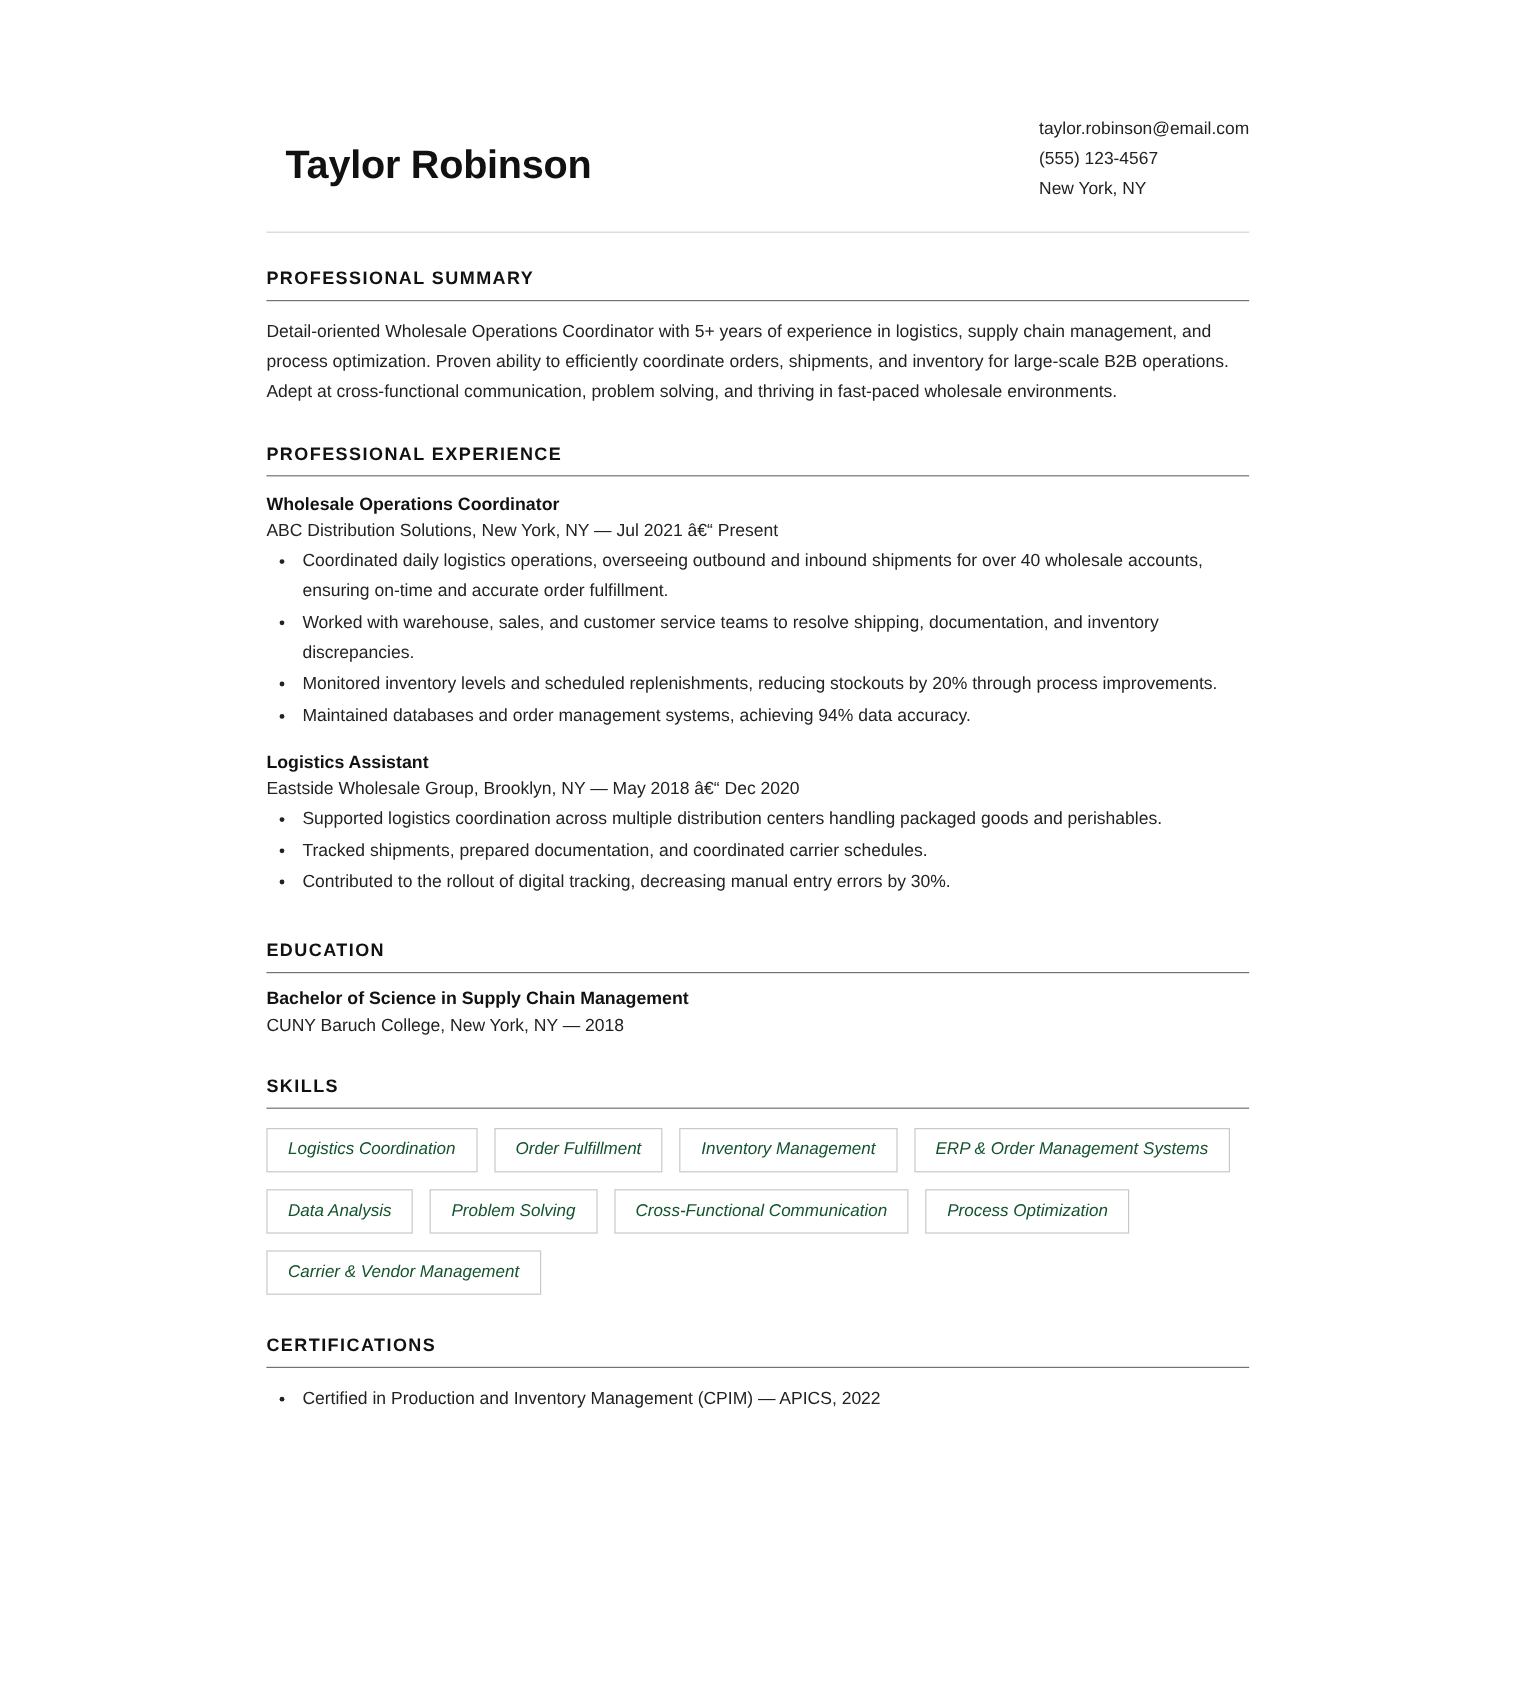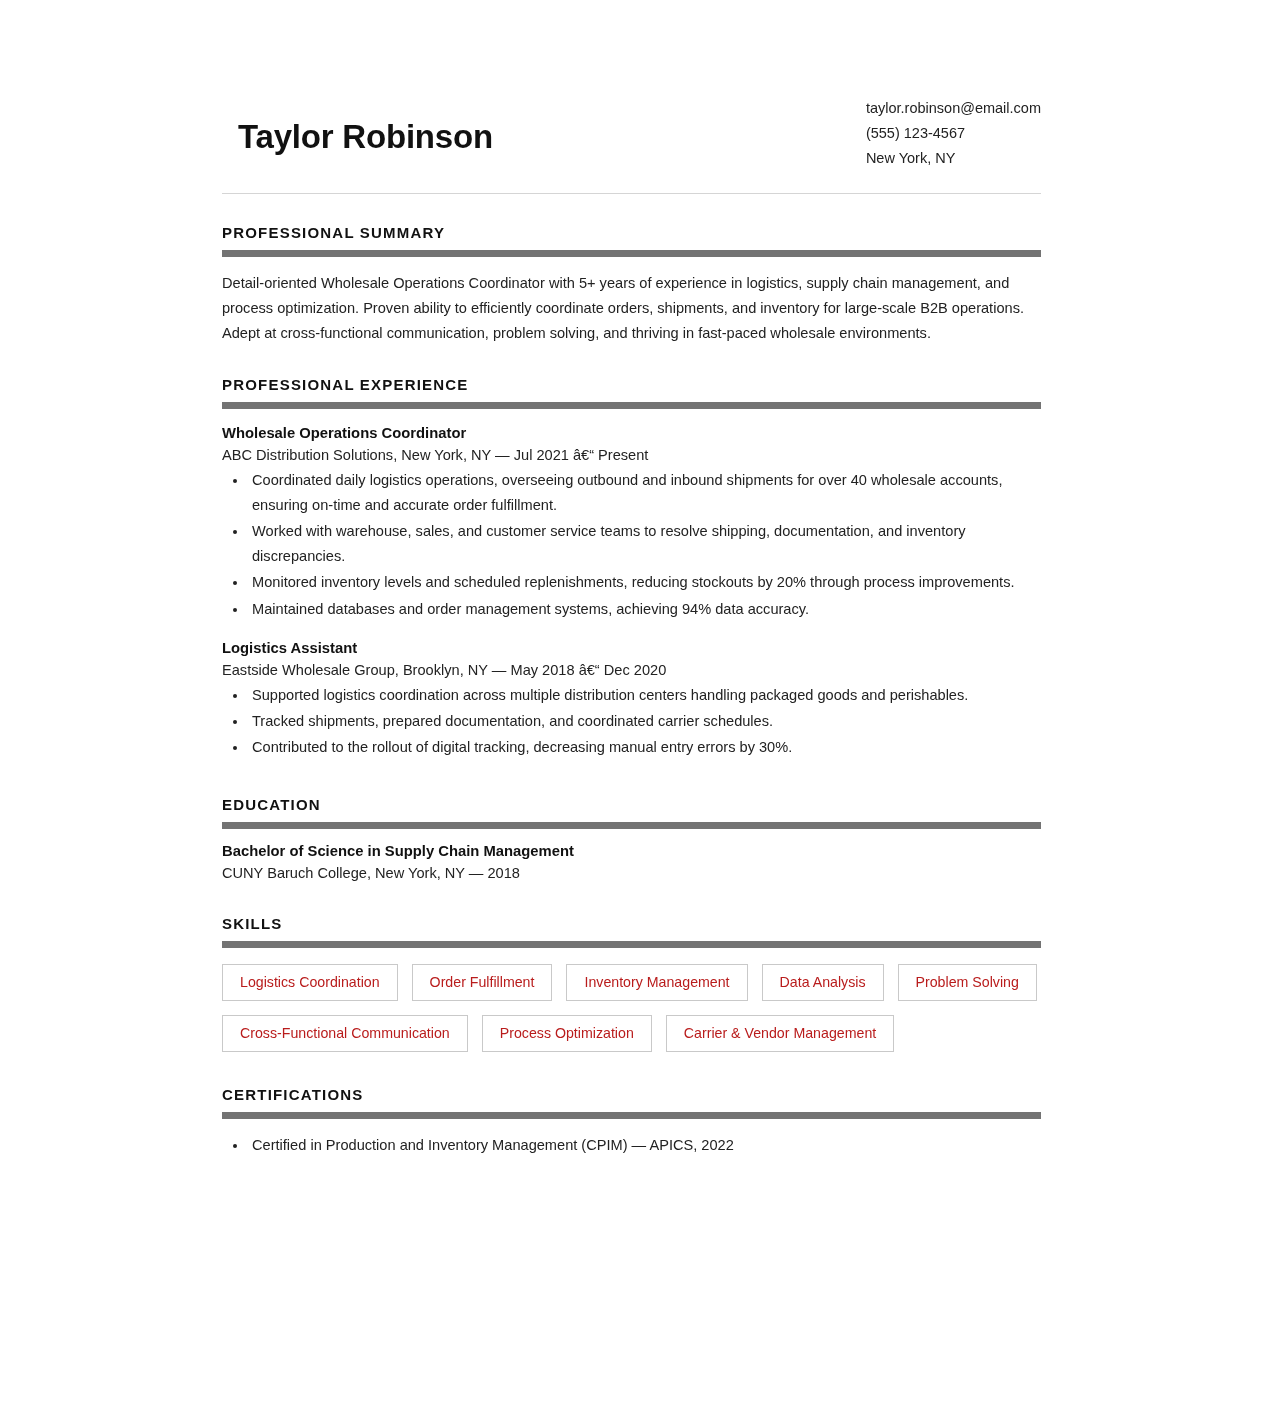--- a/index.html
+++ b/index.html
@@ -52,7 +52,7 @@
     color: #111111;
     text-transform: uppercase;
     padding-bottom: 9px;
-    border-bottom: 7px solid #737373;
+    border-bottom: 1px solid #737373;
     margin: 0 0 14px 0;
   }
   .summary-text {

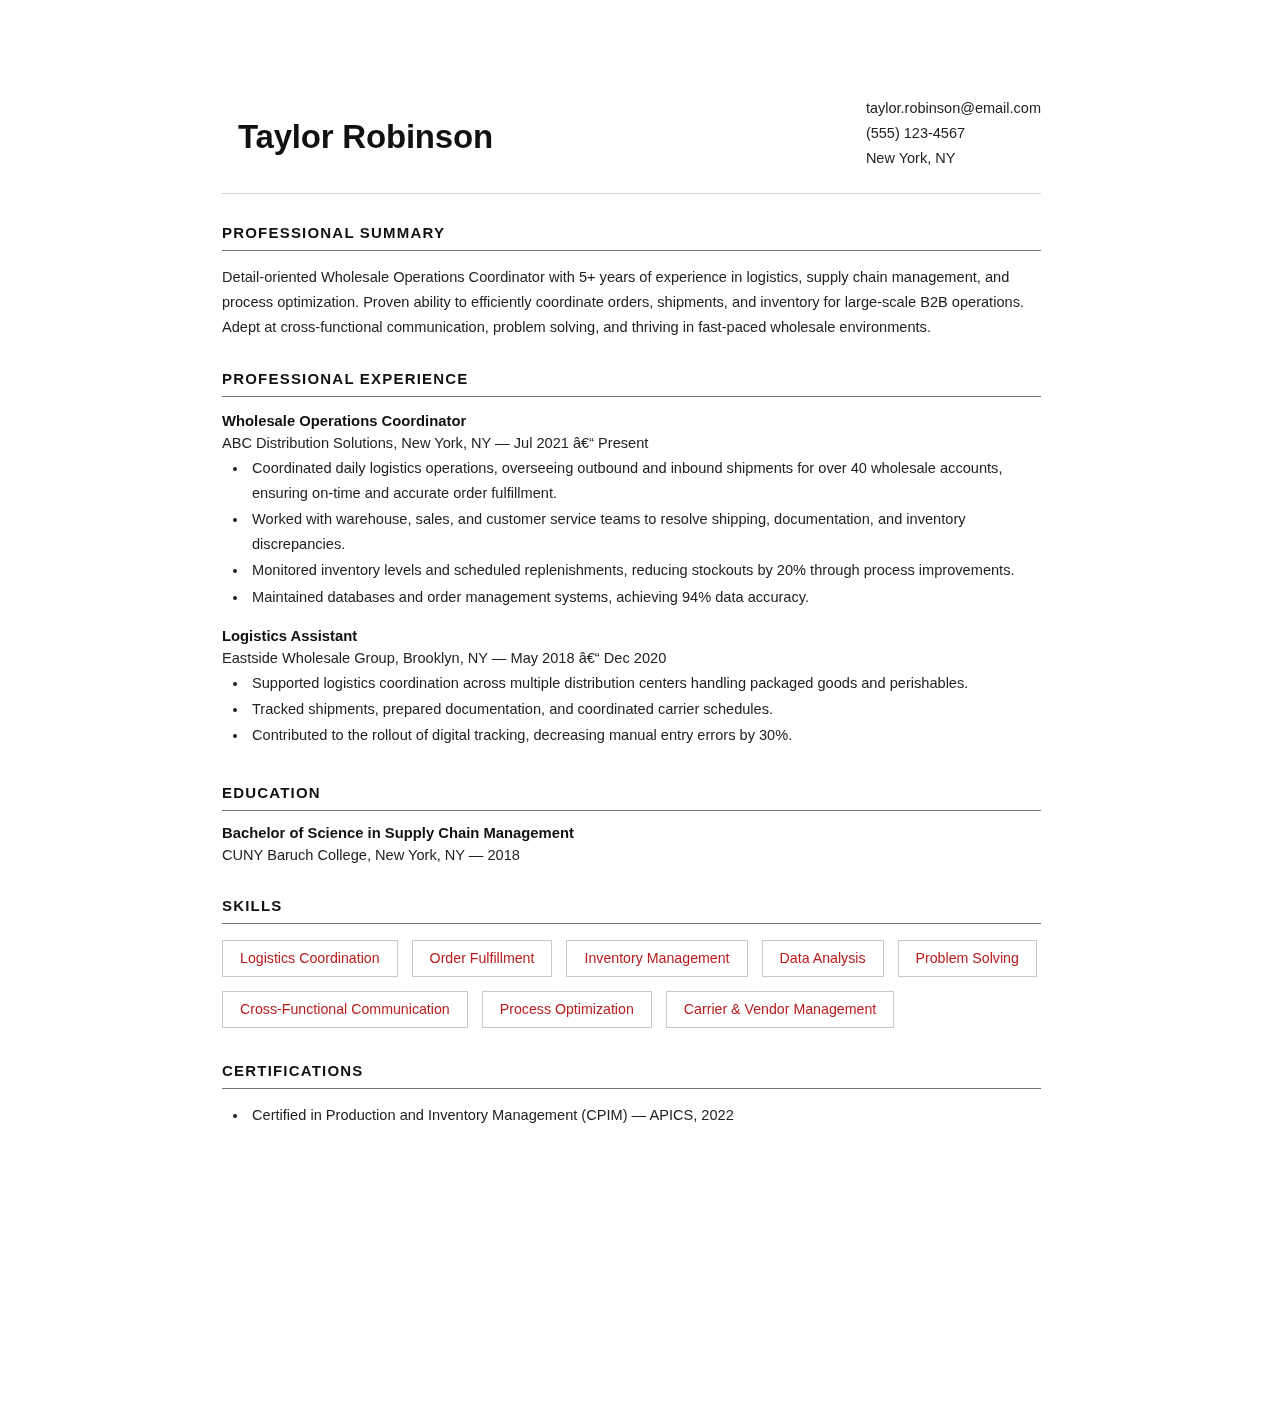--- a/index.html
+++ b/index.html
@@ -113,10 +113,11 @@
     border: 1px solid #c9c9c9;
     background: #ffffff;
     font-size: 14.2px;
-    color: #b91c1c;
+    color: #14532d;
     padding: 9px 17px;
     line-height: 1.2;
     white-space: nowrap;
+    font-style: italic;
   }
   
   .cert-list {

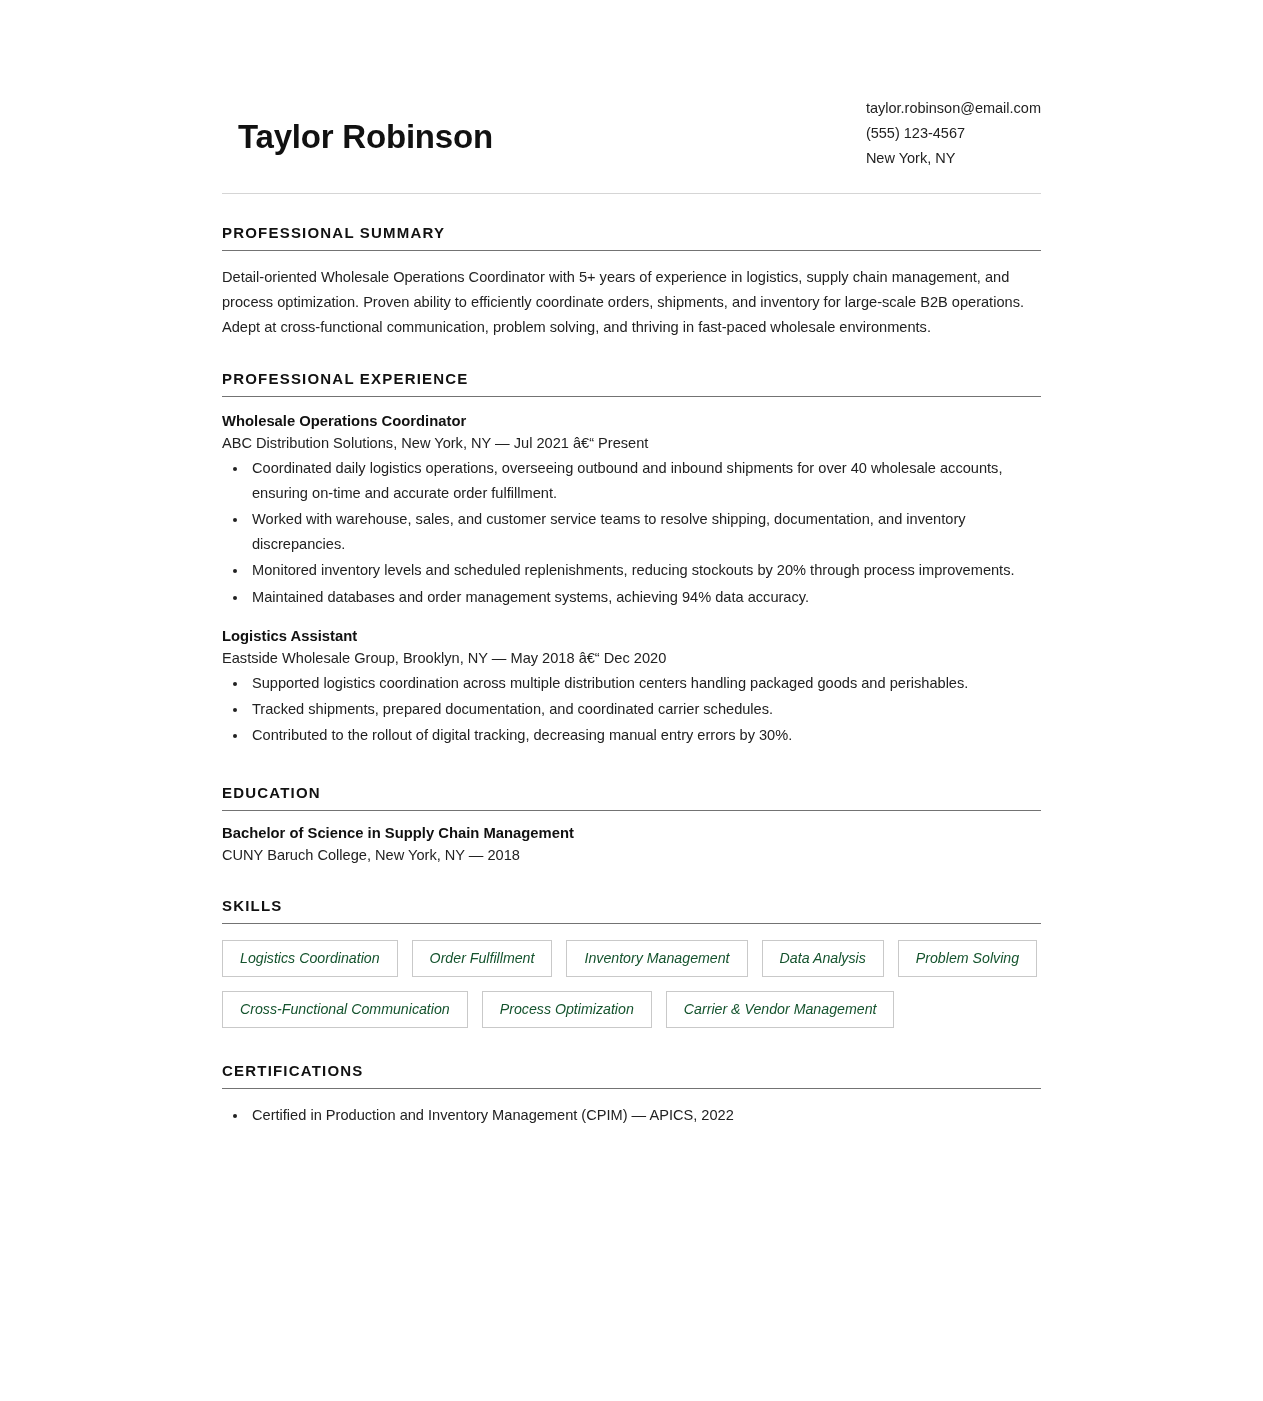--- a/index.html
+++ b/index.html
@@ -192,6 +192,7 @@
       <span class="skill-chip">Logistics Coordination</span>
       <span class="skill-chip">Order Fulfillment</span>
       <span class="skill-chip">Inventory Management</span>
+      <span class="skill-chip">ERP &amp; Order Management Systems</span>
       <span class="skill-chip">Data Analysis</span>
       <span class="skill-chip">Problem Solving</span>
       <span class="skill-chip">Cross-Functional Communication</span>

